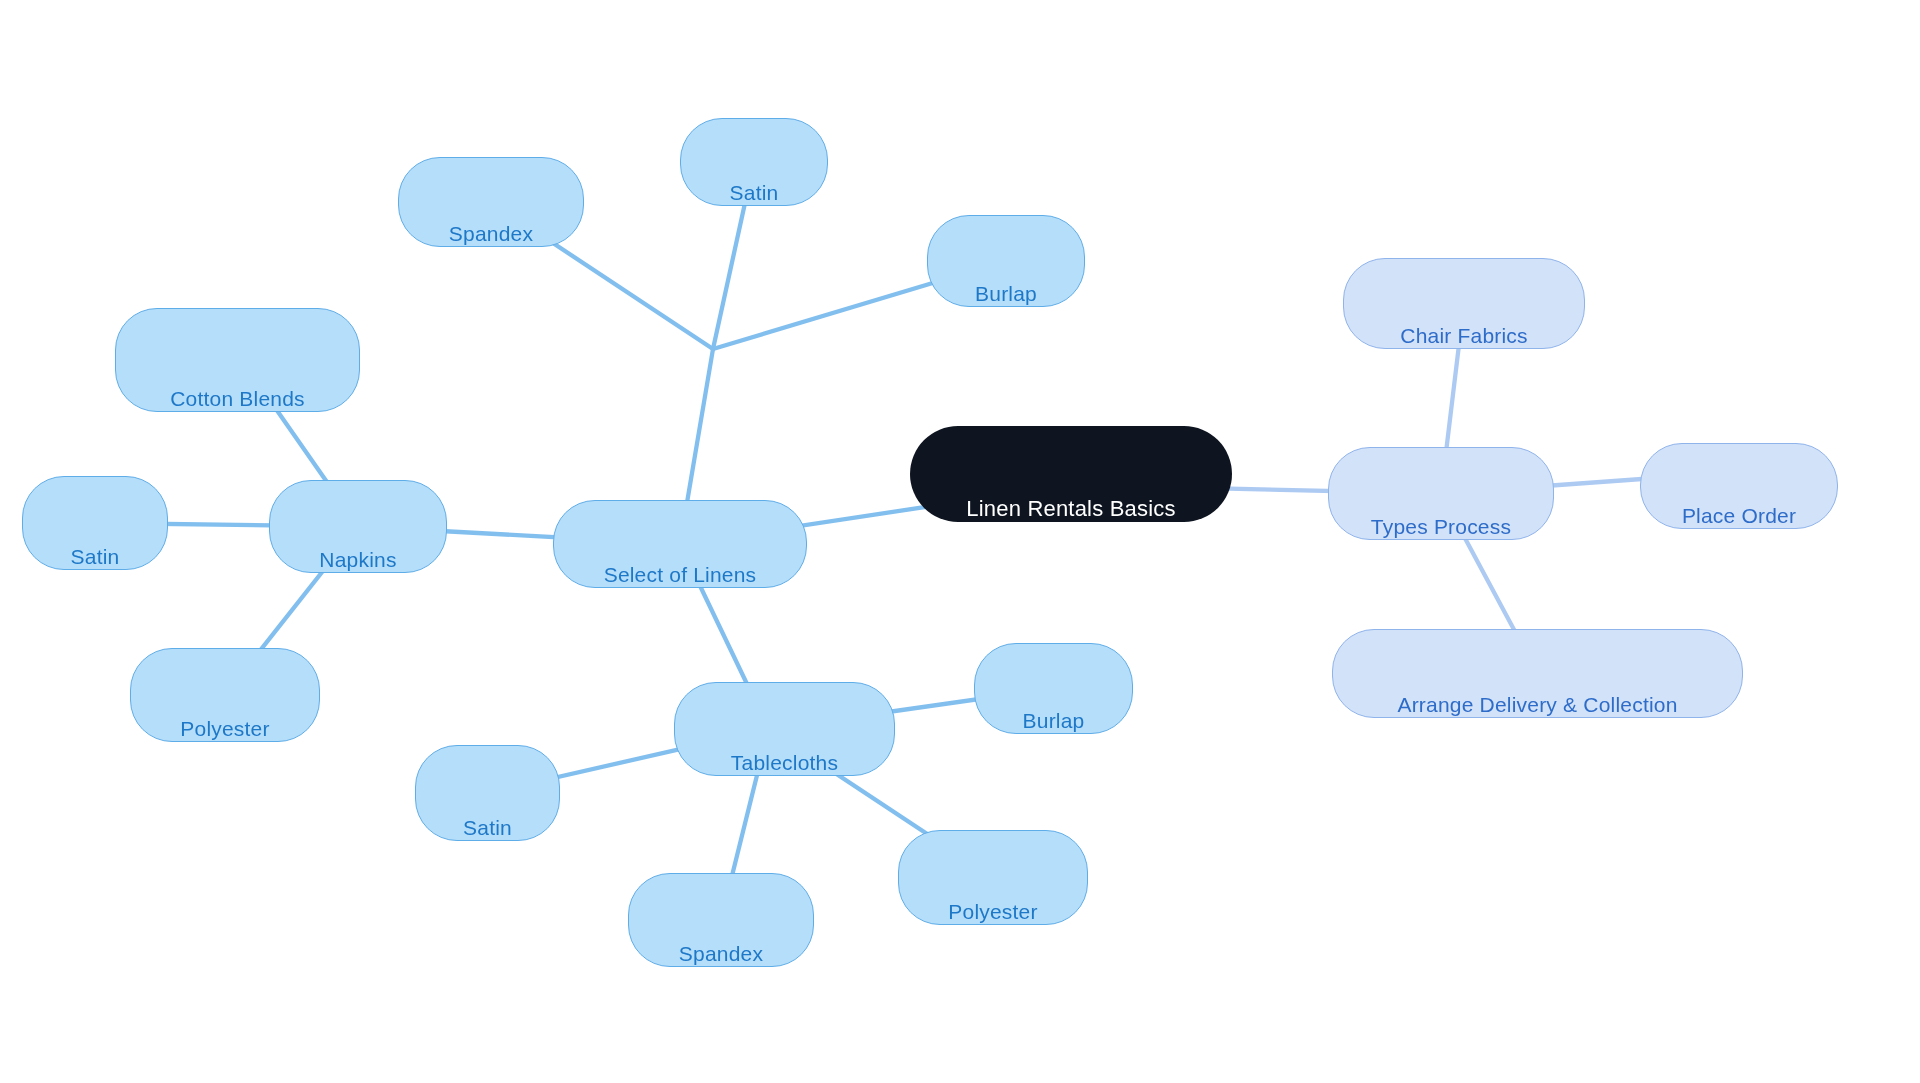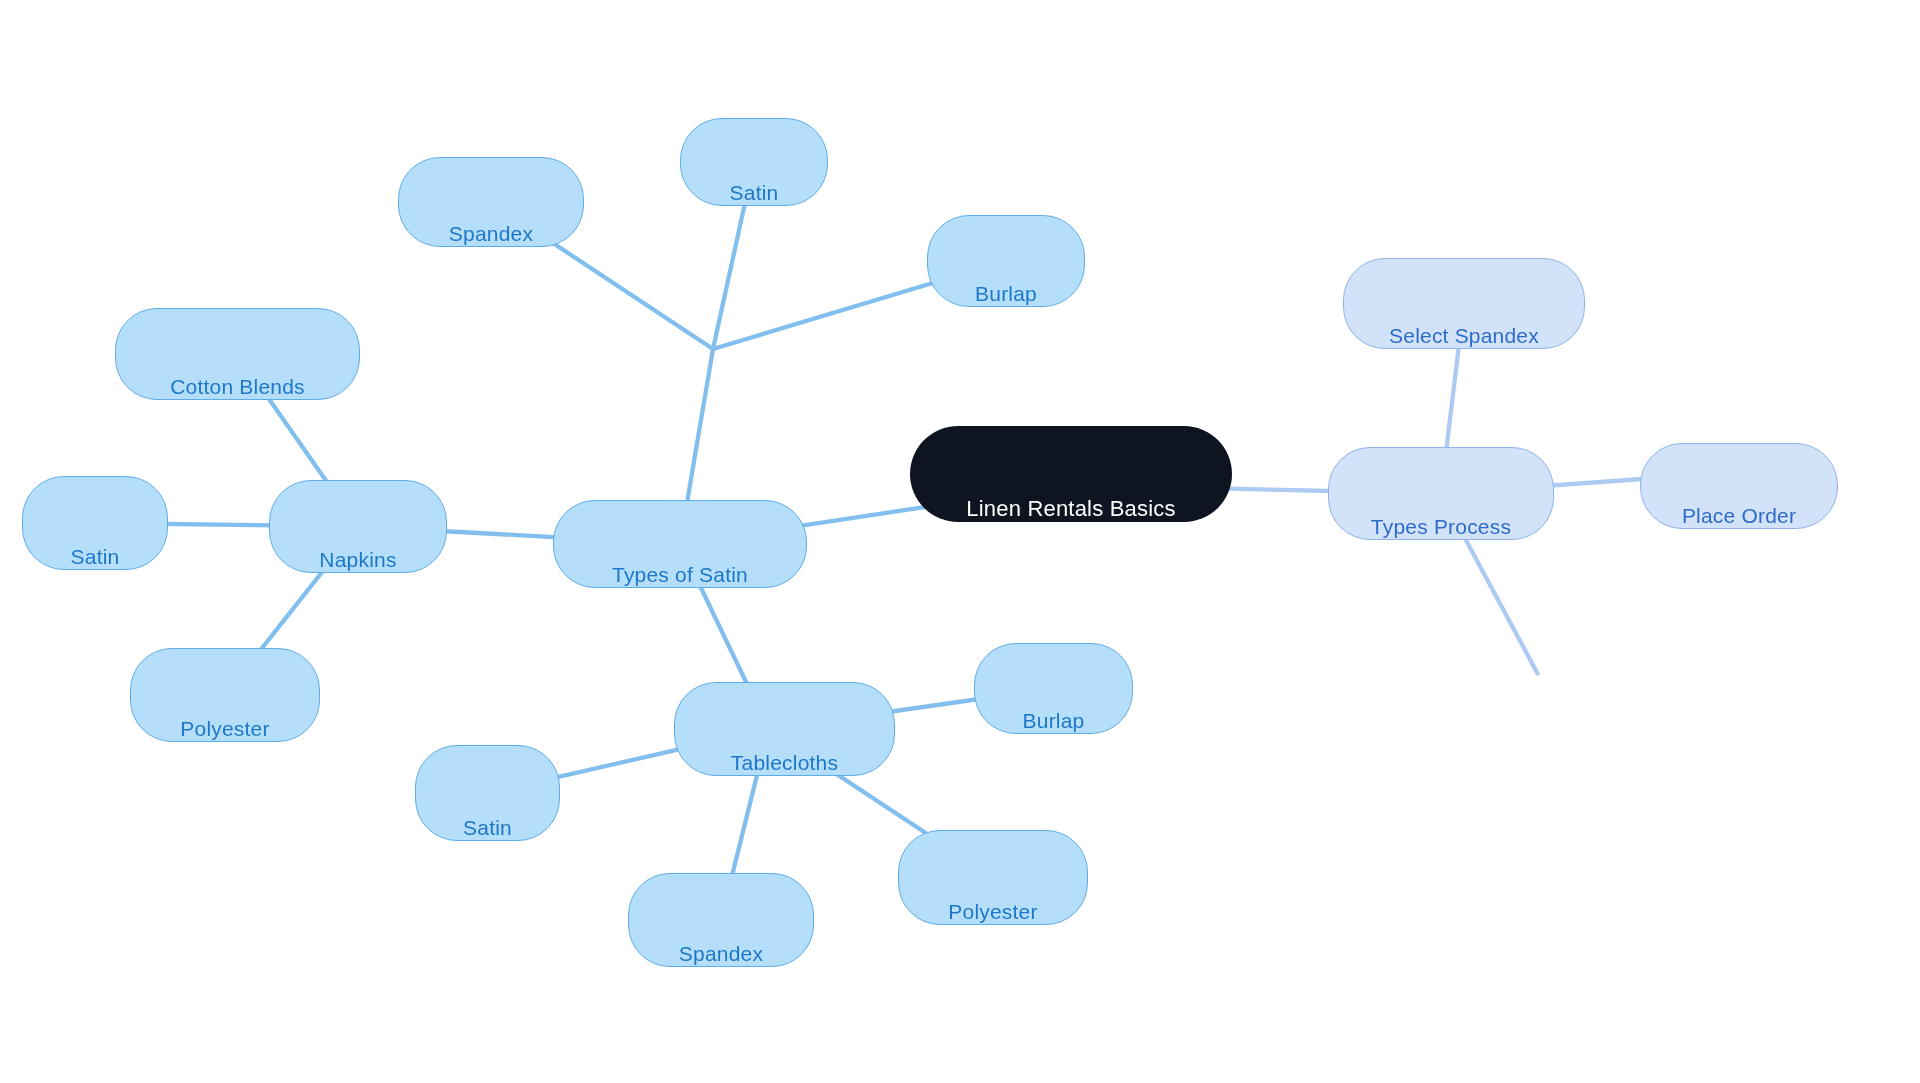--- a/index.html
+++ b/index.html
@@ -142,7 +142,7 @@
   </div>
 
   <div class="node right" style="left:1343px;top:258px;width:242px;height:91px">
-    <span>Select Spandex</span>
+    <span>Chair Fabrics</span>
   </div>
 
   <div class="node right" style="left:1640px;top:443px;width:198px;height:86px">

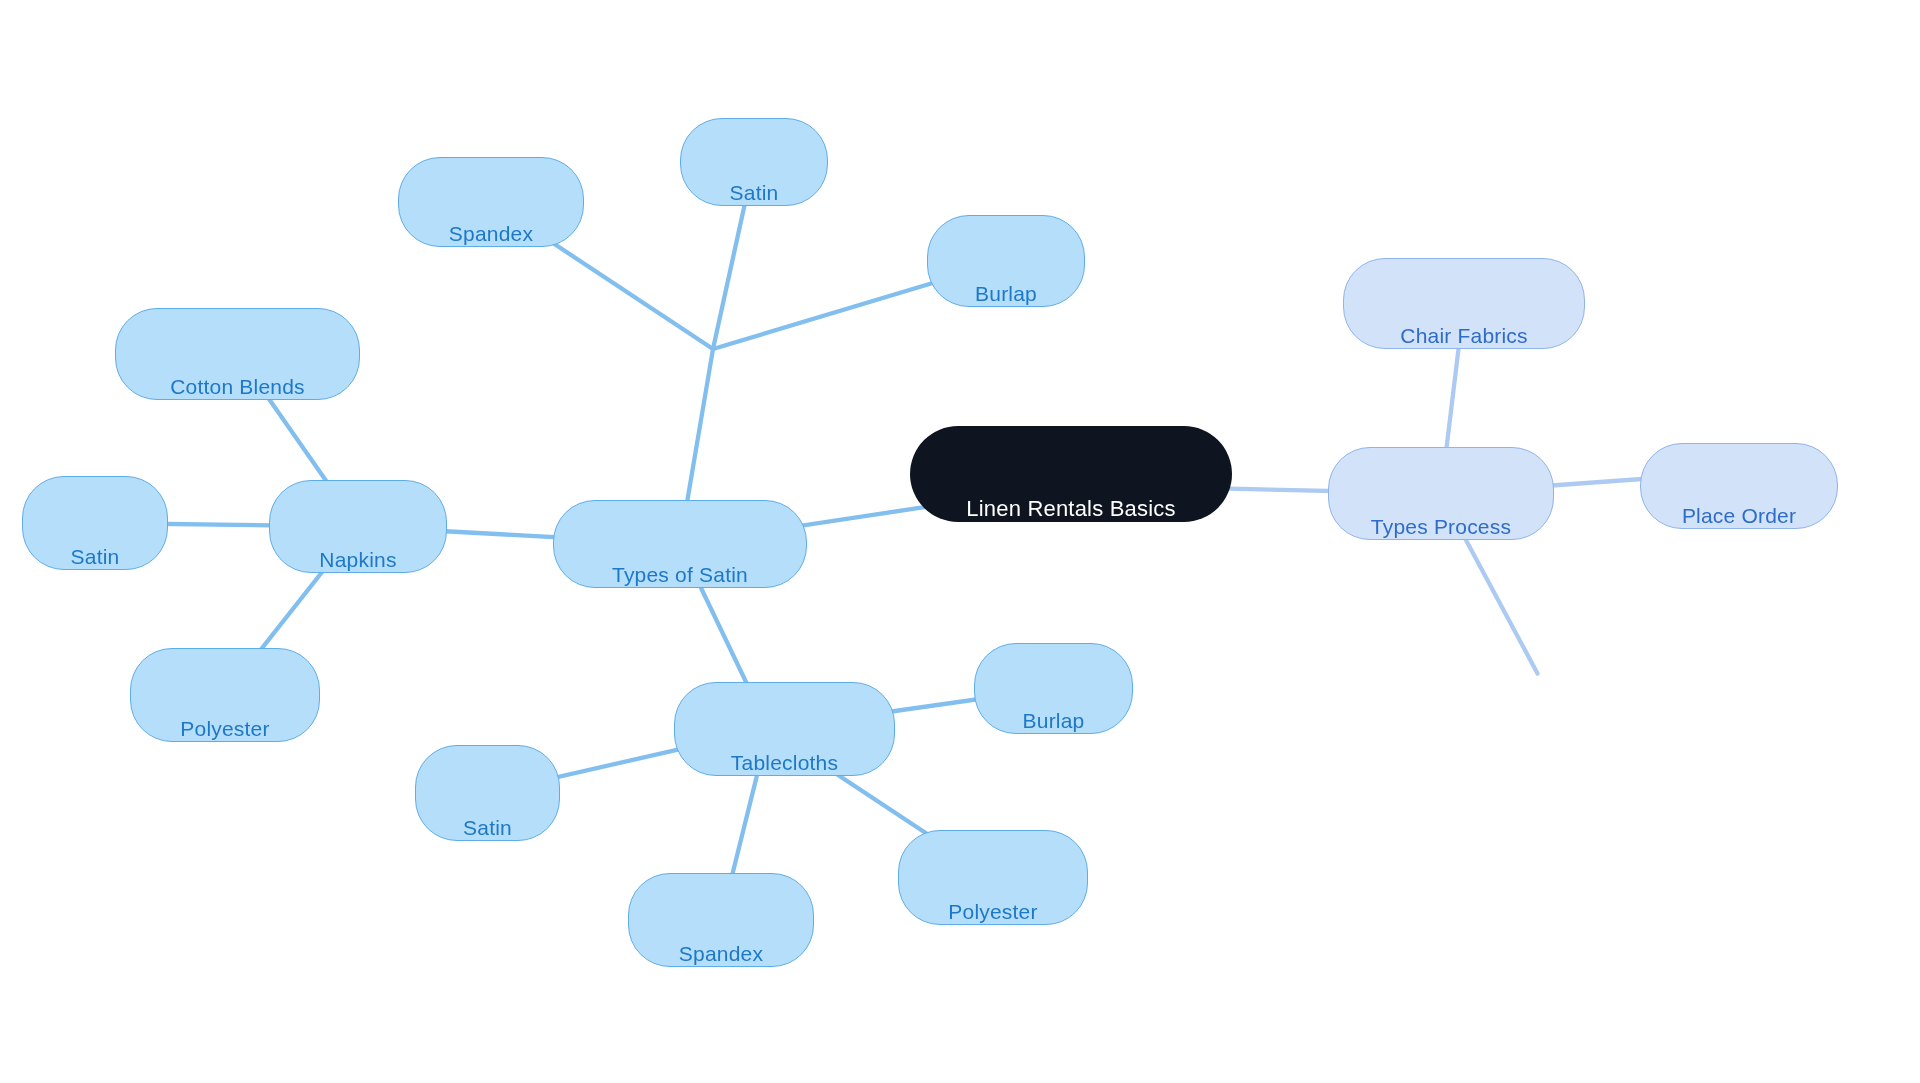--- a/index.html
+++ b/index.html
@@ -105,7 +105,7 @@
     <span>Napkins</span>
   </div>
 
-  <div class="node left" style="left:115px;top:308px;width:245px;height:92px">
+  <div class="node left" style="left:115px;top:308px;width:245px;height:104px">
     <span>Cotton Blends</span>
   </div>
 

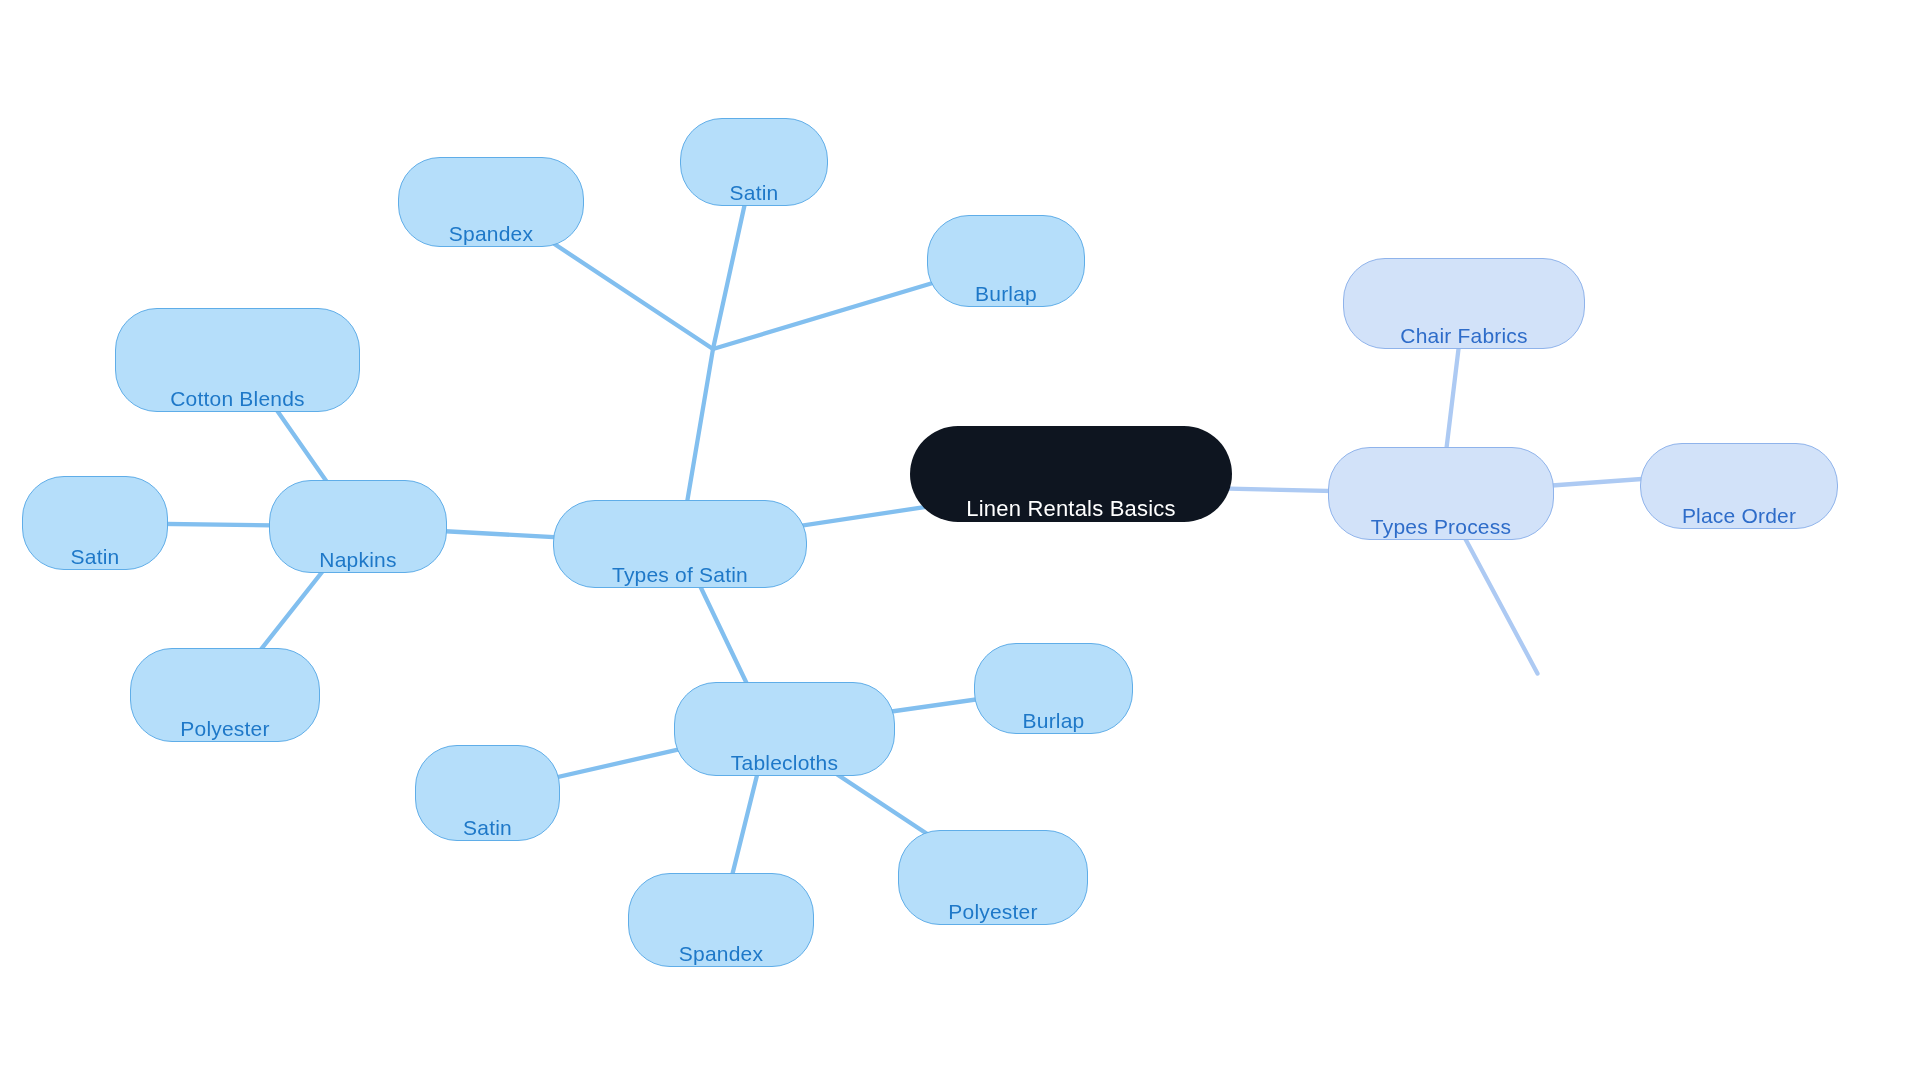--- a/index.html
+++ b/index.html
@@ -85,7 +85,7 @@
   </div>
 
   <div class="node left" style="left:553px;top:500px;width:254px;height:88px">
-    <span>Types of Satin</span>
+    <span>Select of Linens</span>
   </div>
 
 

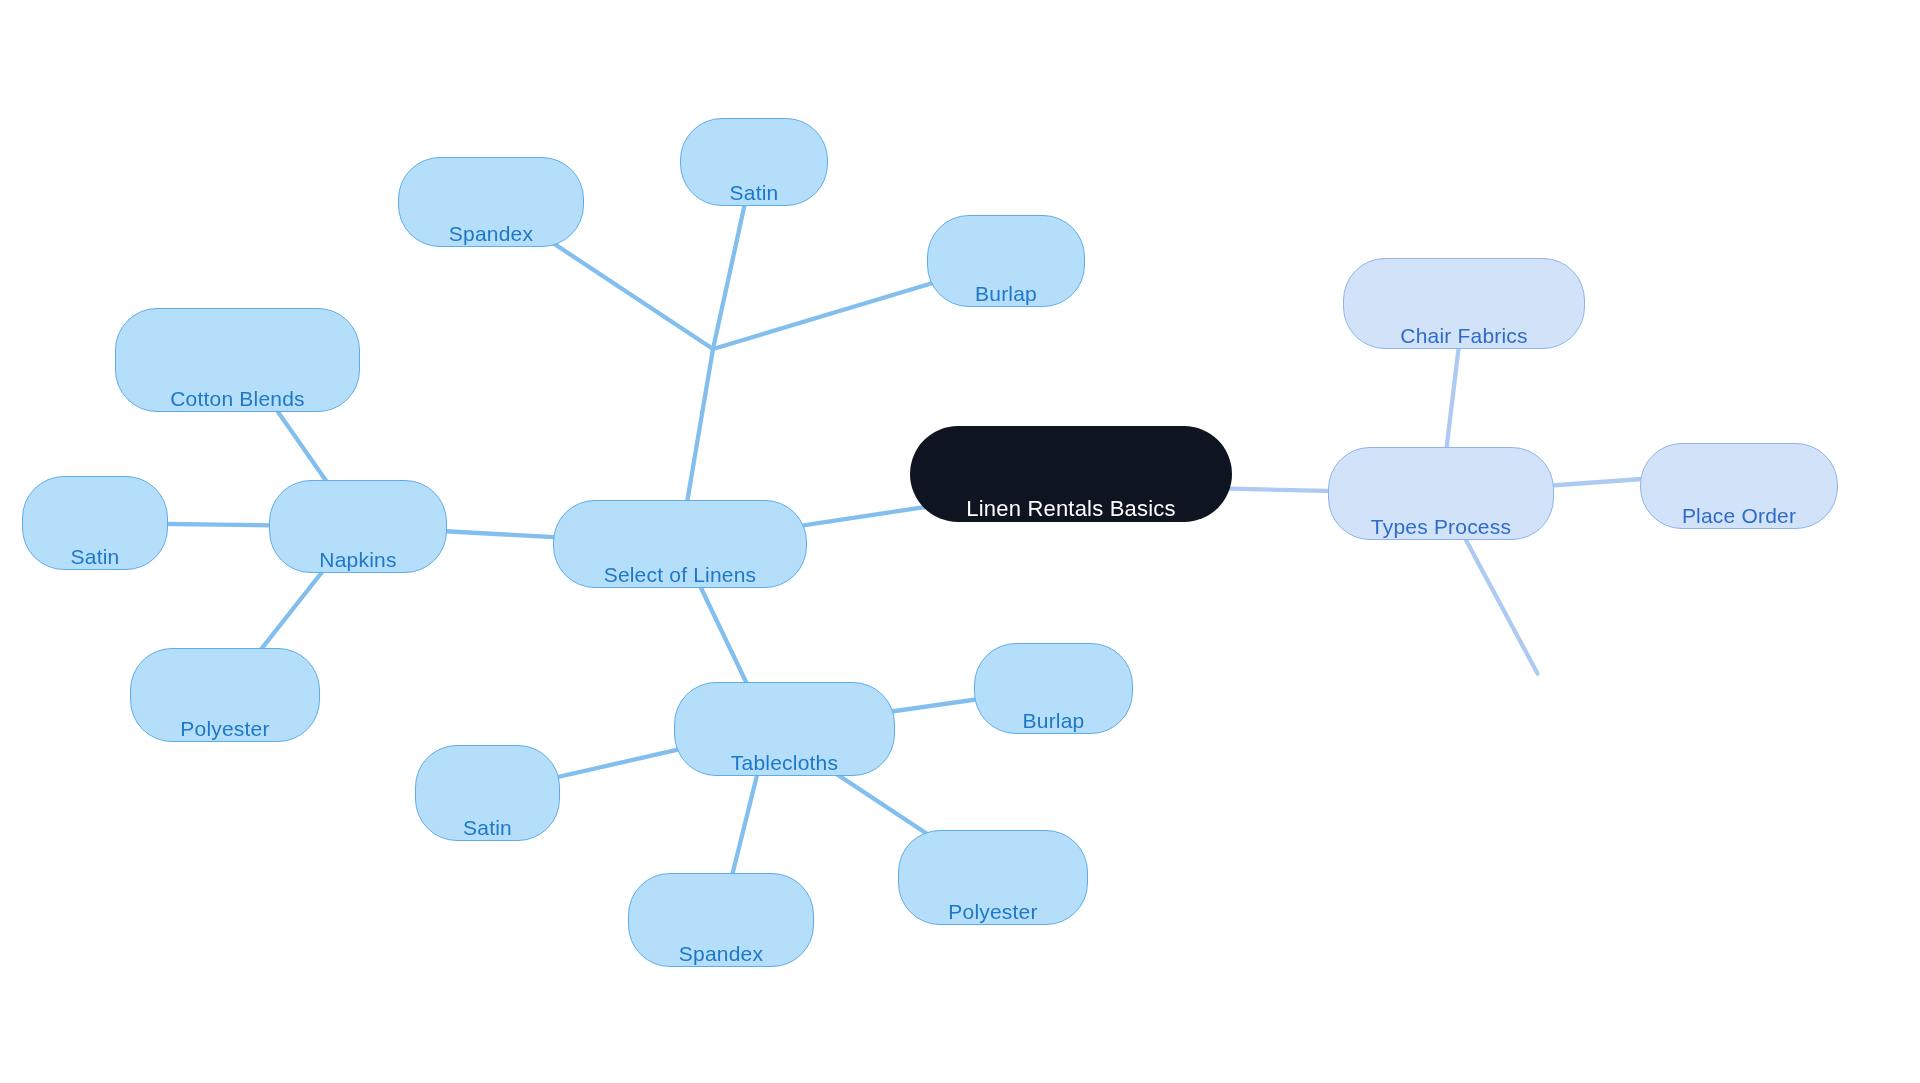--- a/index.html
+++ b/index.html
@@ -149,6 +149,9 @@
     <span>Place Order</span>
   </div>
 
+  <div class="node right" style="left:1332px;top:629px;width:411px;height:89px">
+    <span>Arrange Delivery &amp; Collection</span>
+  </div>
 
 </div>
 

